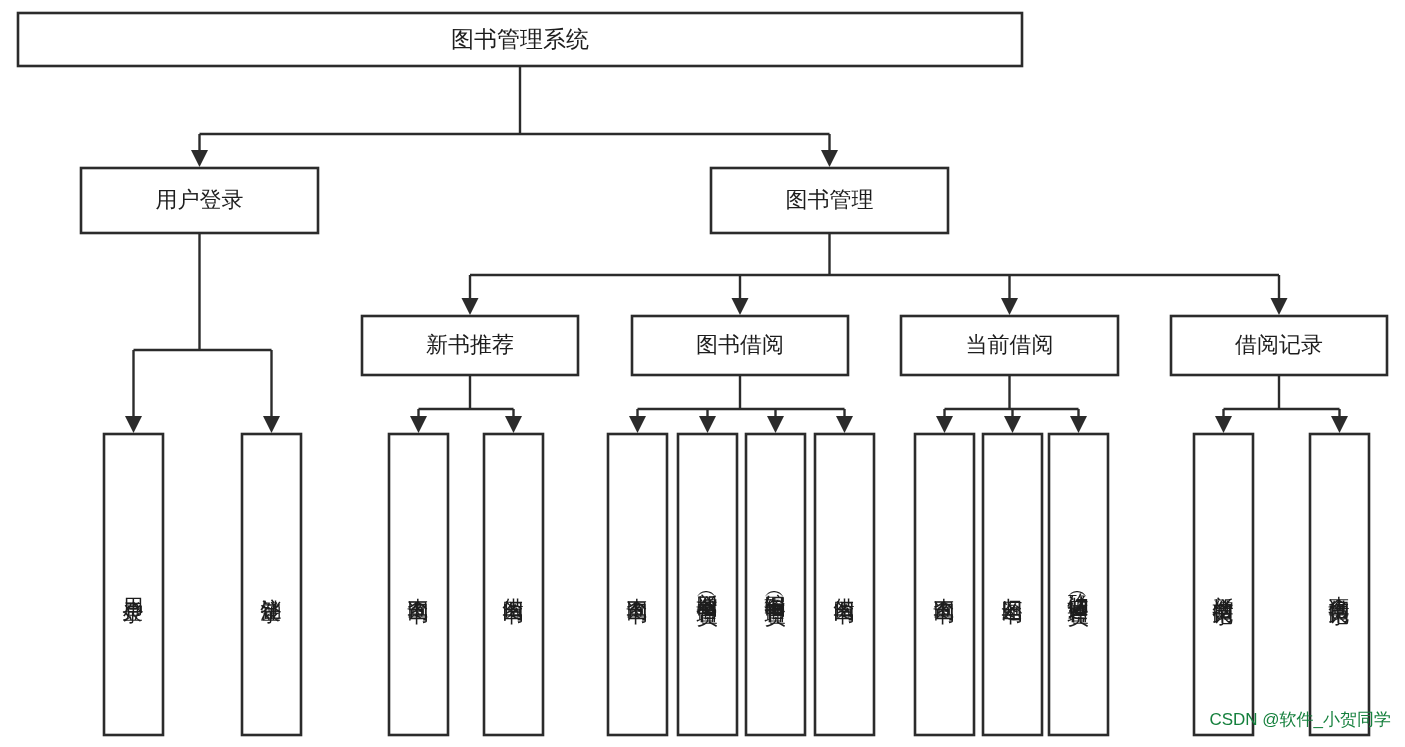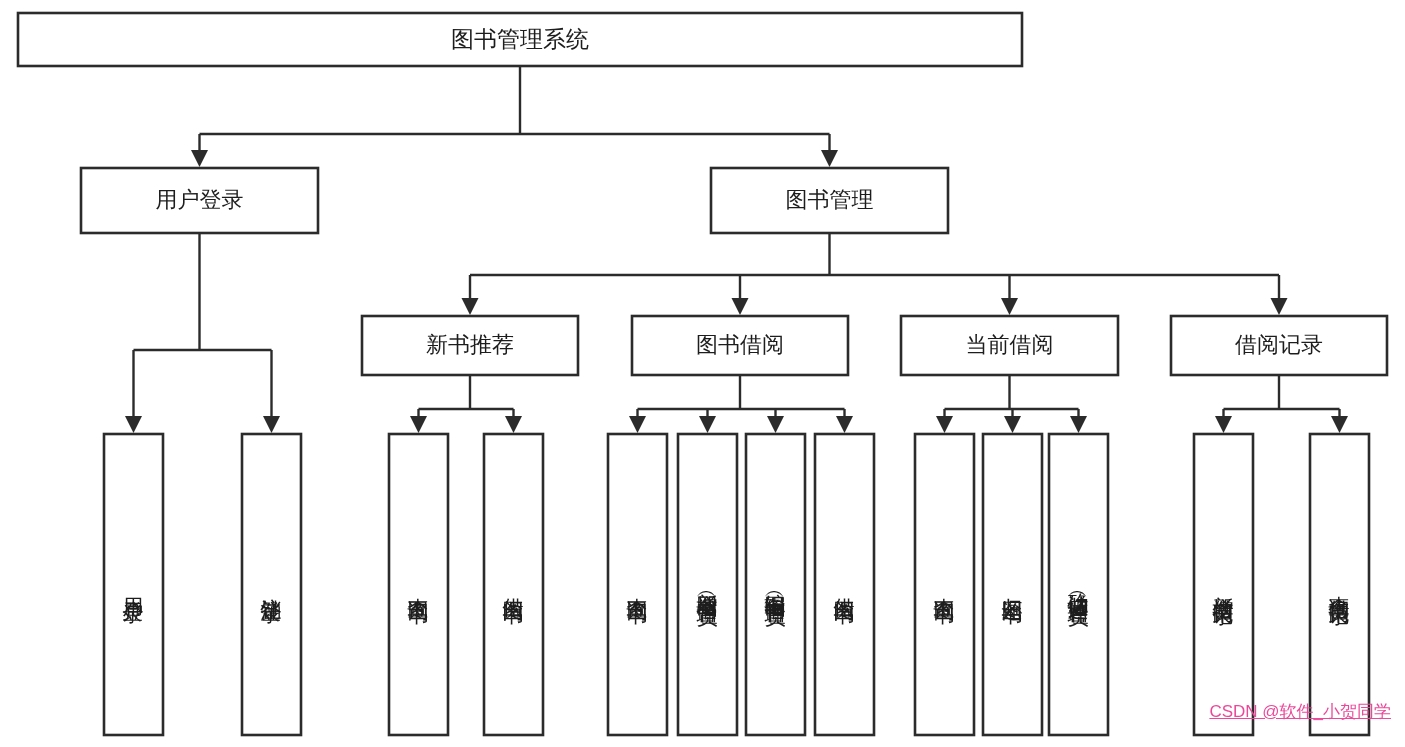--- a/index.html
+++ b/index.html
@@ -69,12 +69,11 @@
   #watermark {
     position: absolute;
     right: 14px;
-    bottom: 24px;
+    bottom: 16px;
     font-family: "Liberation Sans", "DejaVu Sans", sans-serif;
     font-size: 17px;
-    color: #ec4899;
+    color: #15803d;
     white-space: nowrap;
-    text-decoration: underline;
   }
 </style>
 </head>

